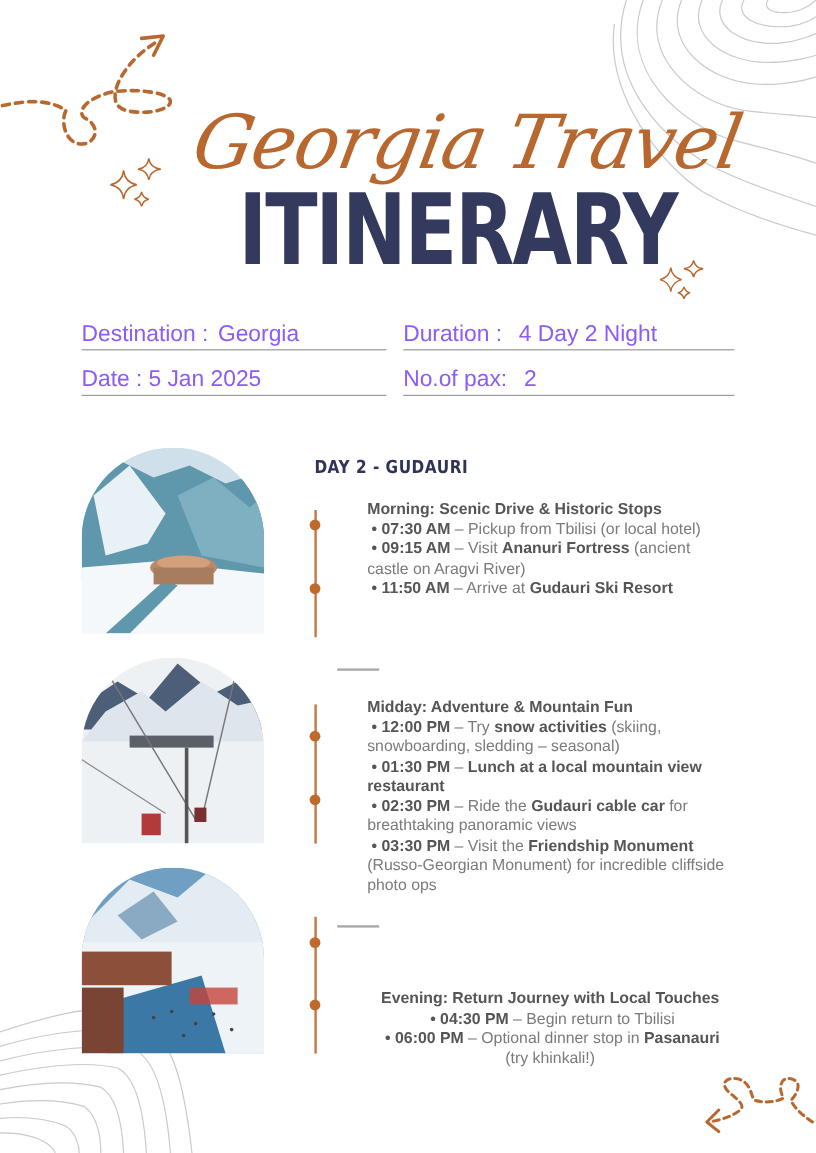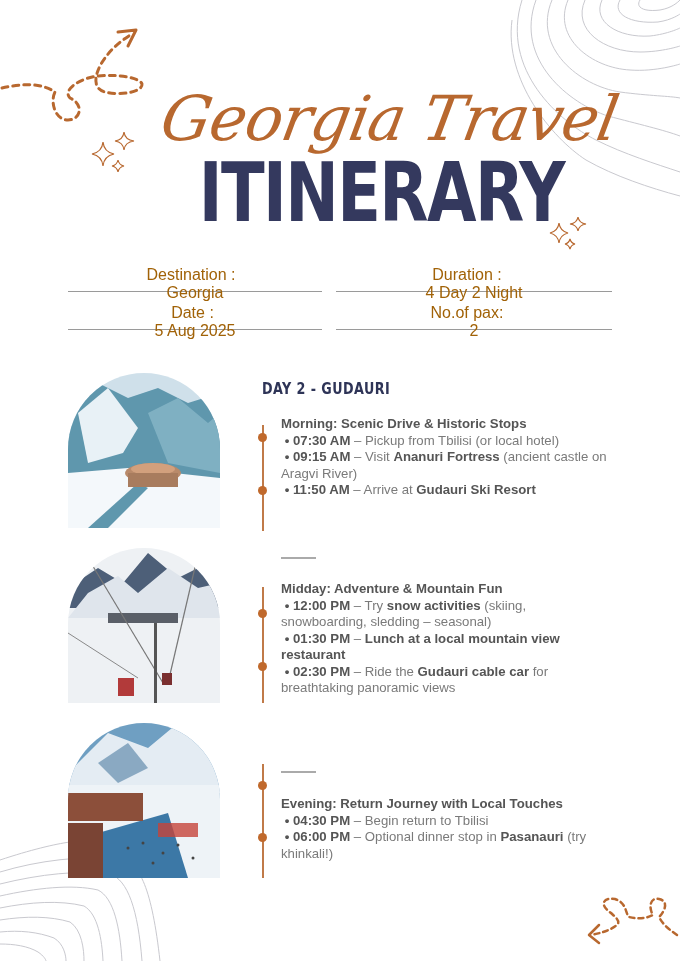--- a/index.html
+++ b/index.html
@@ -25,7 +25,7 @@
 
     .info-field {
       position: absolute; height: 26px; border-bottom: 1.5px solid #9a9a9a;
-      font-size: 16px; color: #a16207; display: flex; align-items: center; flex-direction: column;
+      font-size: 19px; color: #8b5cf6; display: flex; align-items: center;
     }
     .info-field .lbl { margin-right: 8px; }
 

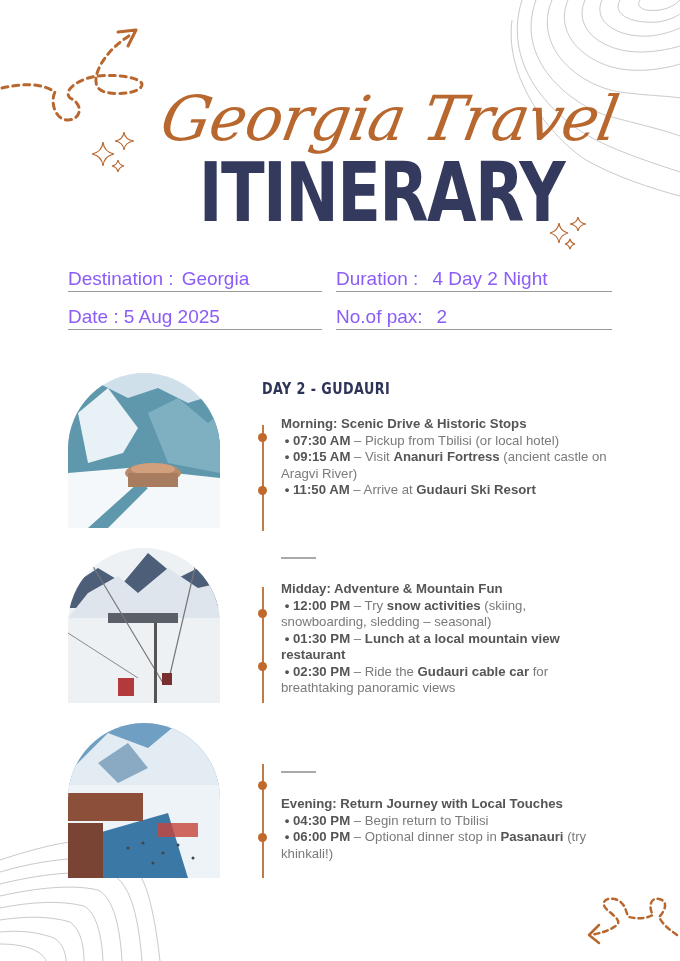--- a/index.html
+++ b/index.html
@@ -115,7 +115,7 @@
 </div>
 <div class="info-field" style="left:68px;top:304px;width:254px;">
   <span class="lbl" style="margin-right:5px">Date :</span>
-  <span>5 Aug 2025</span>
+  <span>5 Jan 2025</span>
 </div>
 <div class="info-field" style="left:336px;top:304px;width:276px;">
   <span class="lbl" style="margin-right:14px">No.of pax:</span>

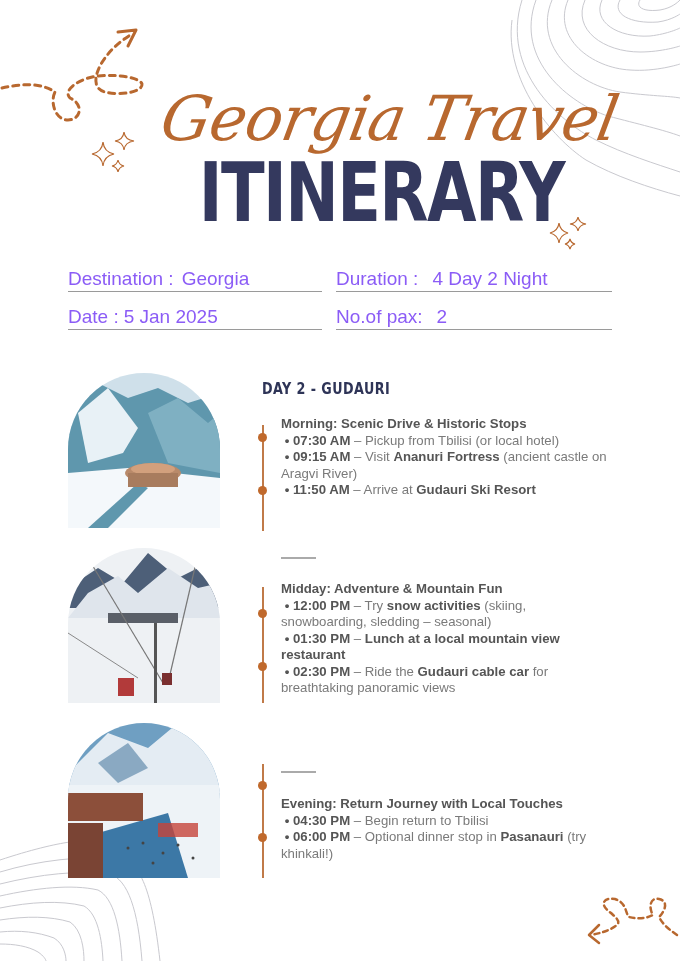--- a/index.html
+++ b/index.html
@@ -47,7 +47,7 @@
 
     .block { position: absolute; left: 281px; width: 330px; font-size: 13.2px; line-height: 16.5px; color: #7a7a7a; }
     .block .head { font-weight: bold; color: #555; }
-    .block .it { display: block; }
+    .block .it { display: block; margin-left: 25px; }
     .block b { color: #555; }
   </style>
 </head>

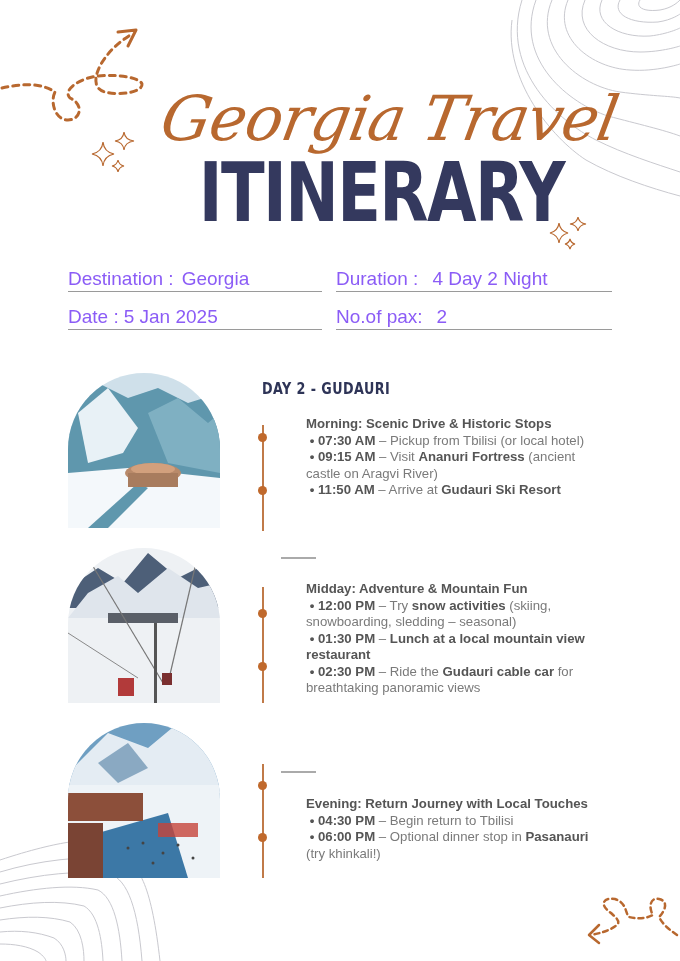--- a/index.html
+++ b/index.html
@@ -199,6 +199,7 @@
   <span class="it">&nbsp;<b>•</b> <b>12:00 PM</b><span> – Try </span><b>snow activities</b><span> (skiing, snowboarding, sledding – seasonal)</span></span>
   <span class="it">&nbsp;<b>•</b> <b>01:30 PM</b><span> – </span><b>Lunch at a local mountain view restaurant</b></span>
   <span class="it">&nbsp;<b>•</b> <b>02:30 PM</b><span> – Ride the </span><b>Gudauri cable car</b><span> for breathtaking panoramic views</span></span>
+  <span class="it">&nbsp;<b>•</b> <b>03:30 PM</b><span> – Visit the </span><b>Friendship Monument</b><span> (Russo-Georgian Monument) for incredible cliffside photo ops</span></span>
 </div>
 
 <div class="block" style="top:796px;">

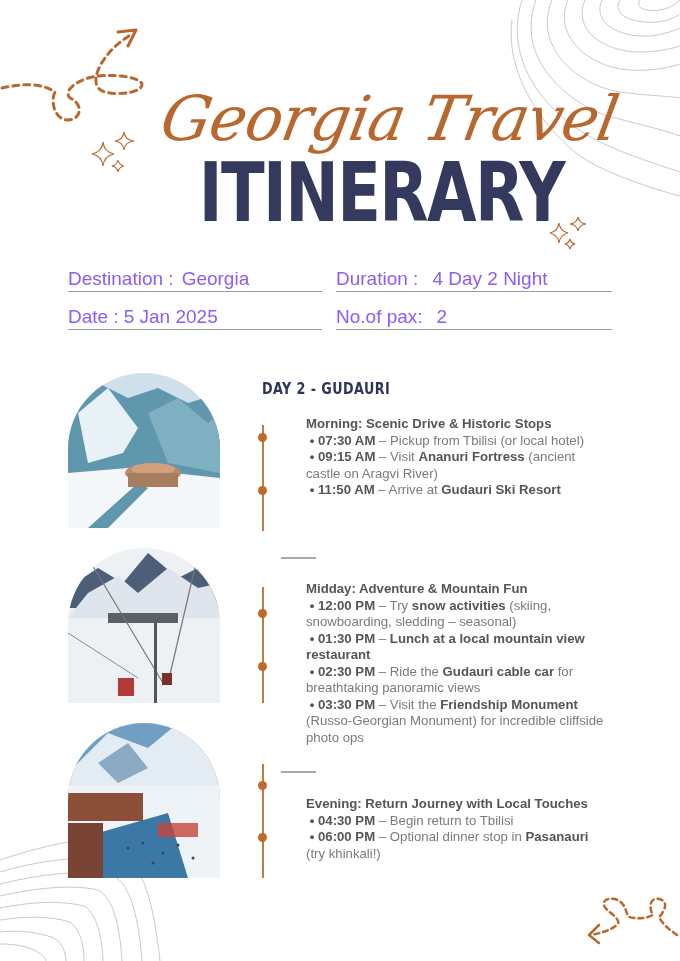--- a/index.html
+++ b/index.html
@@ -202,7 +202,7 @@
   <span class="it">&nbsp;<b>•</b> <b>03:30 PM</b><span> – Visit the </span><b>Friendship Monument</b><span> (Russo-Georgian Monument) for incredible cliffside photo ops</span></span>
 </div>
 
-<div class="block" style="top:796px;">
+<div class="block" style="top:824px;text-align:center;">
   <span class="it head">Evening: Return Journey with Local Touches</span>
   <span class="it">&nbsp;<b>•</b> <b>04:30 PM</b><span> – Begin return to Tbilisi</span></span>
   <span class="it">&nbsp;<b>•</b> <b>06:00 PM</b><span> – Optional dinner stop in </span><b>Pasanauri</b><span> (try khinkali!)</span></span>

